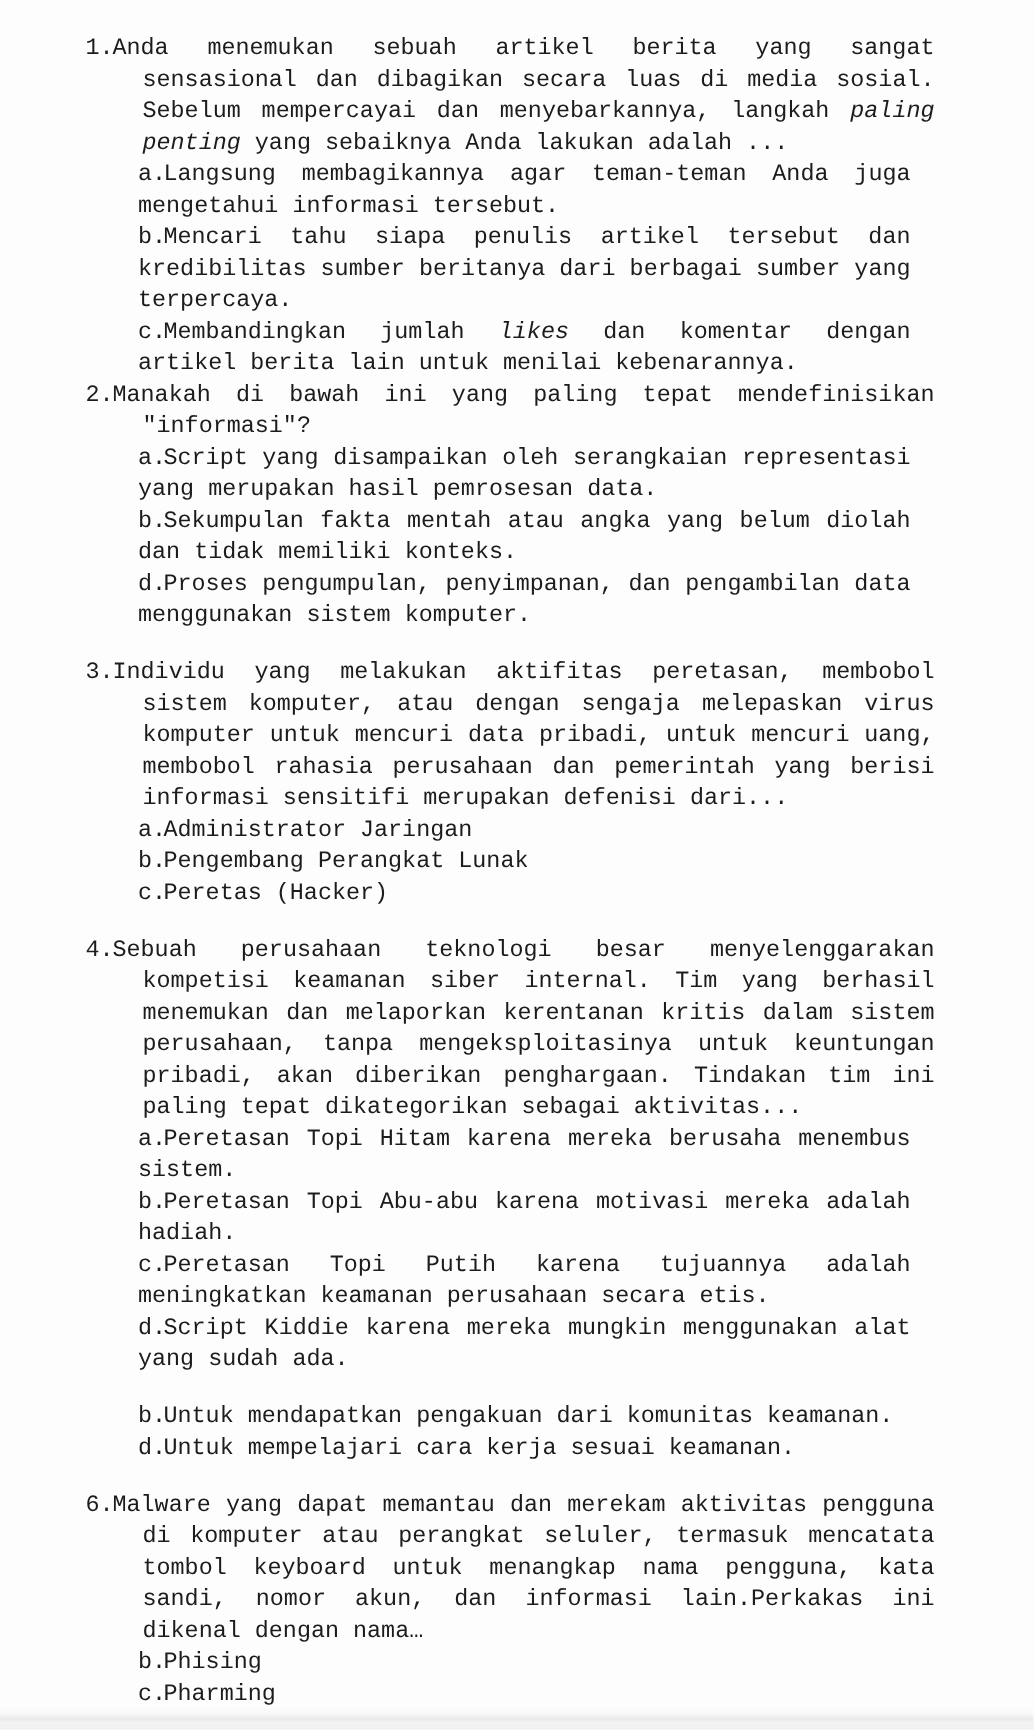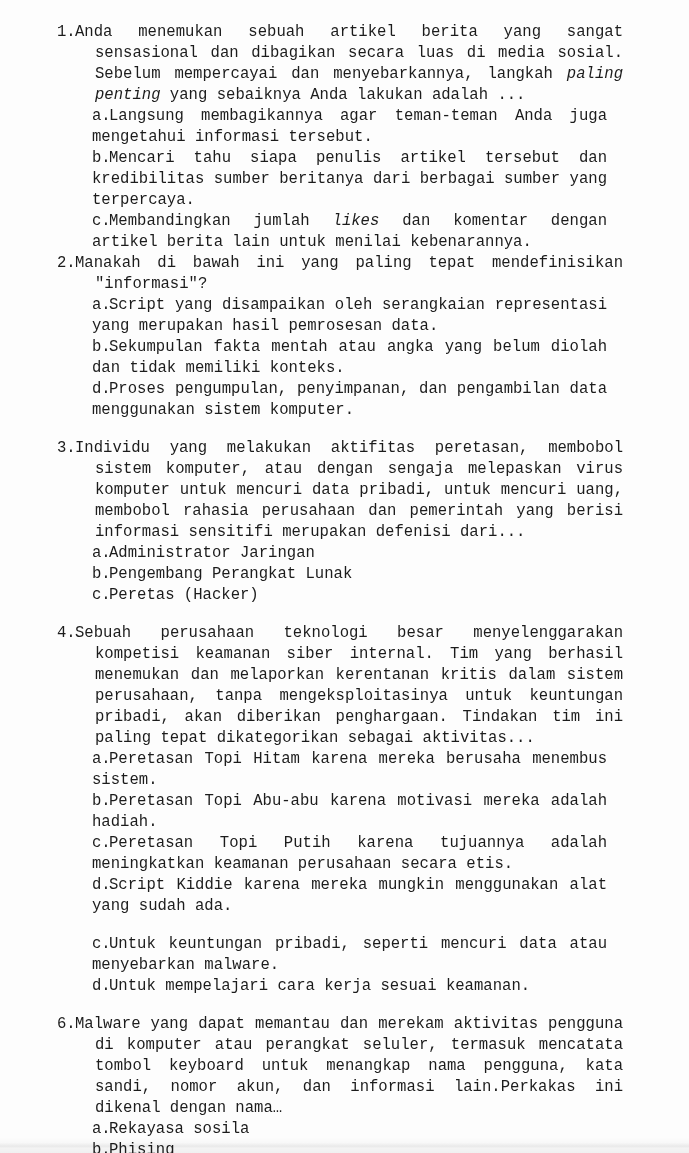--- a/index.html
+++ b/index.html
@@ -87,6 +87,7 @@
   </div>
 
   <div class="qblock gap">
+    <p class="opt"><span class="oletter">b.</span><span>Untuk mendapatkan pengakuan dari komunitas keamanan.</span></p>
     <p class="opt"><span class="oletter">c.</span><span>Untuk keuntungan pribadi, seperti mencuri data atau menyebarkan malware.</span></p>
     <p class="opt"><span class="oletter">d.</span><span>Untuk mempelajari cara kerja sesuai keamanan.</span></p>
   </div>

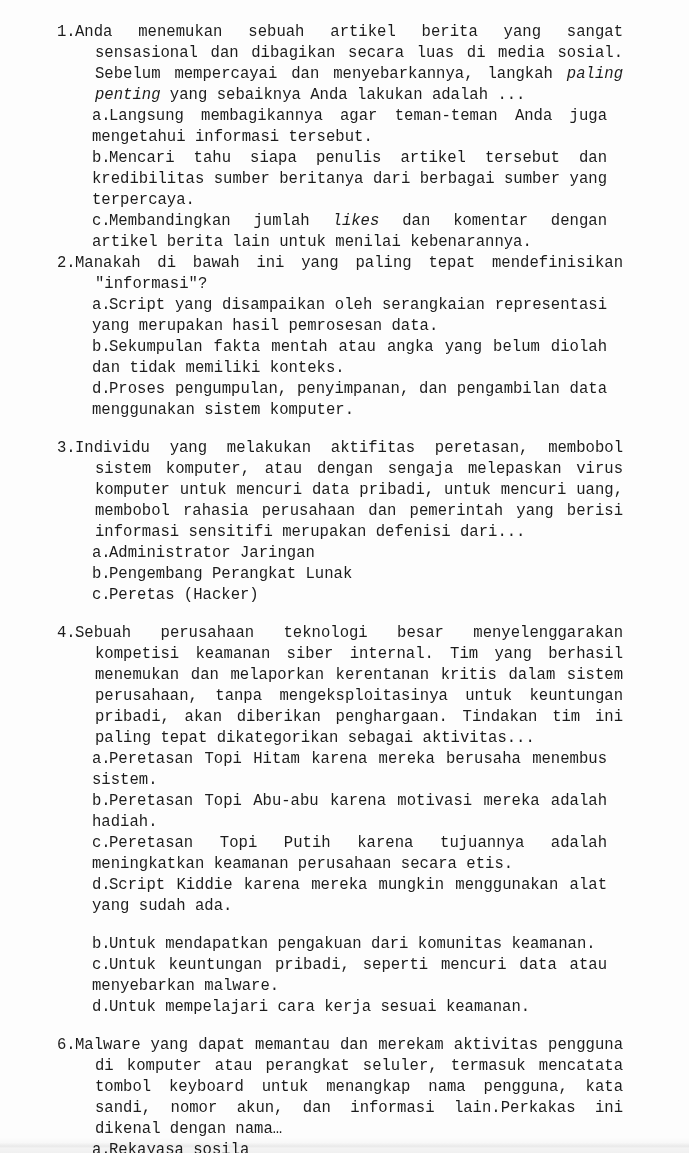--- a/index.html
+++ b/index.html
@@ -88,7 +88,6 @@
 
   <div class="qblock gap">
     <p class="opt"><span class="oletter">b.</span><span>Untuk mendapatkan pengakuan dari komunitas keamanan.</span></p>
-    <p class="opt"><span class="oletter">c.</span><span>Untuk keuntungan pribadi, seperti mencuri data atau menyebarkan malware.</span></p>
     <p class="opt"><span class="oletter">d.</span><span>Untuk mempelajari cara kerja sesuai keamanan.</span></p>
   </div>
 

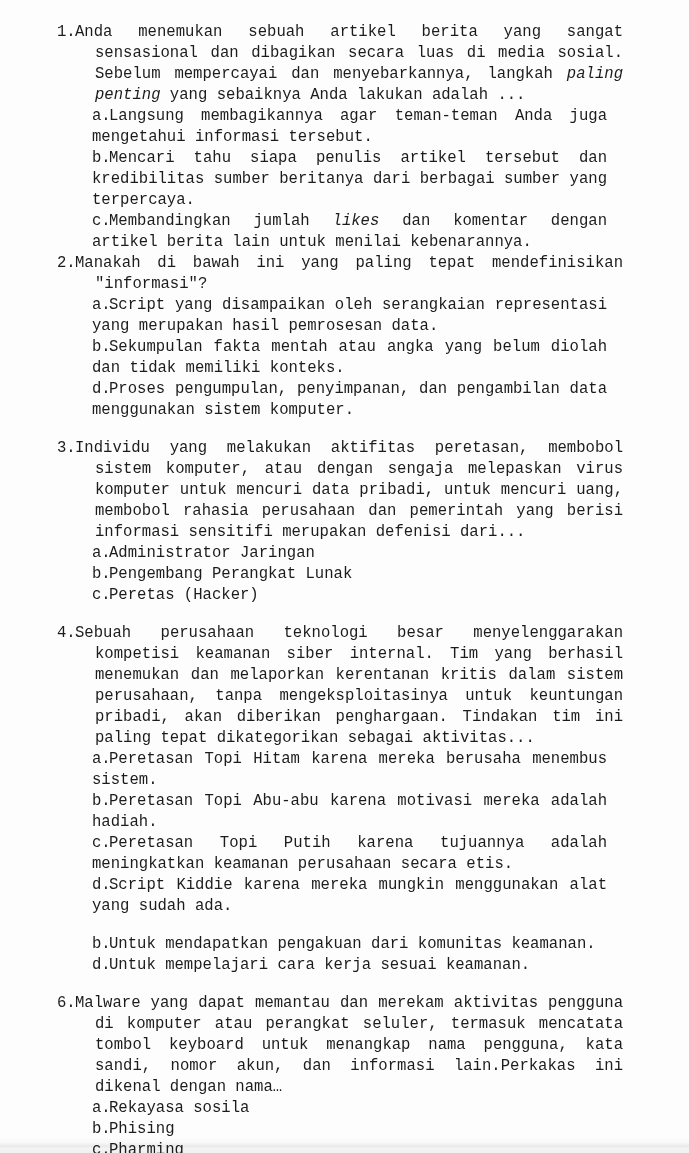--- a/index.html
+++ b/index.html
@@ -93,7 +93,6 @@
 
   <div class="qblock gap">
     <p class="qtext"><span class="qnum">6.</span><span>Malware yang dapat memantau dan merekam aktivitas pengguna di komputer atau perangkat seluler, termasuk mencatata tombol keyboard untuk menangkap nama pengguna, kata sandi, nomor akun, dan informasi lain.Perkakas ini dikenal dengan nama…</span></p>
-    <p class="opt"><span class="oletter">a.</span><span>Rekayasa sosila</span></p>
     <p class="opt"><span class="oletter">b.</span><span>Phising</span></p>
     <p class="opt"><span class="oletter">c.</span><span>Pharming</span></p>
 

